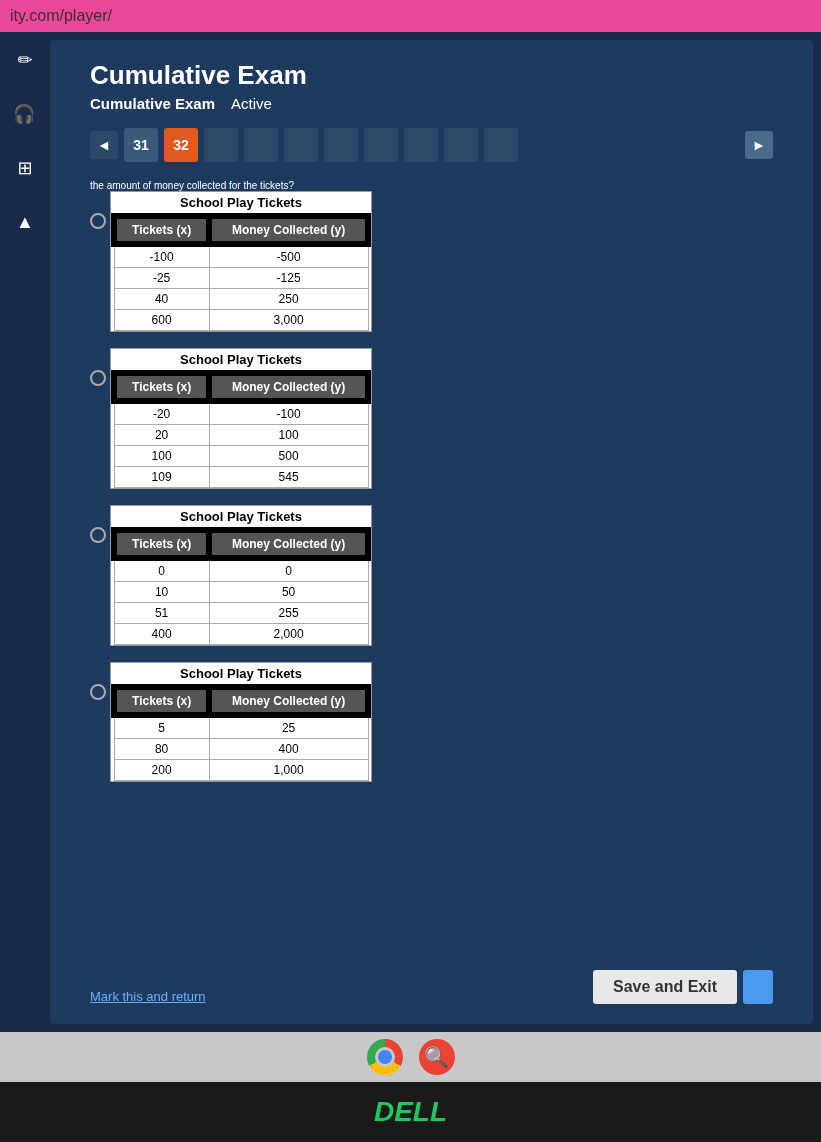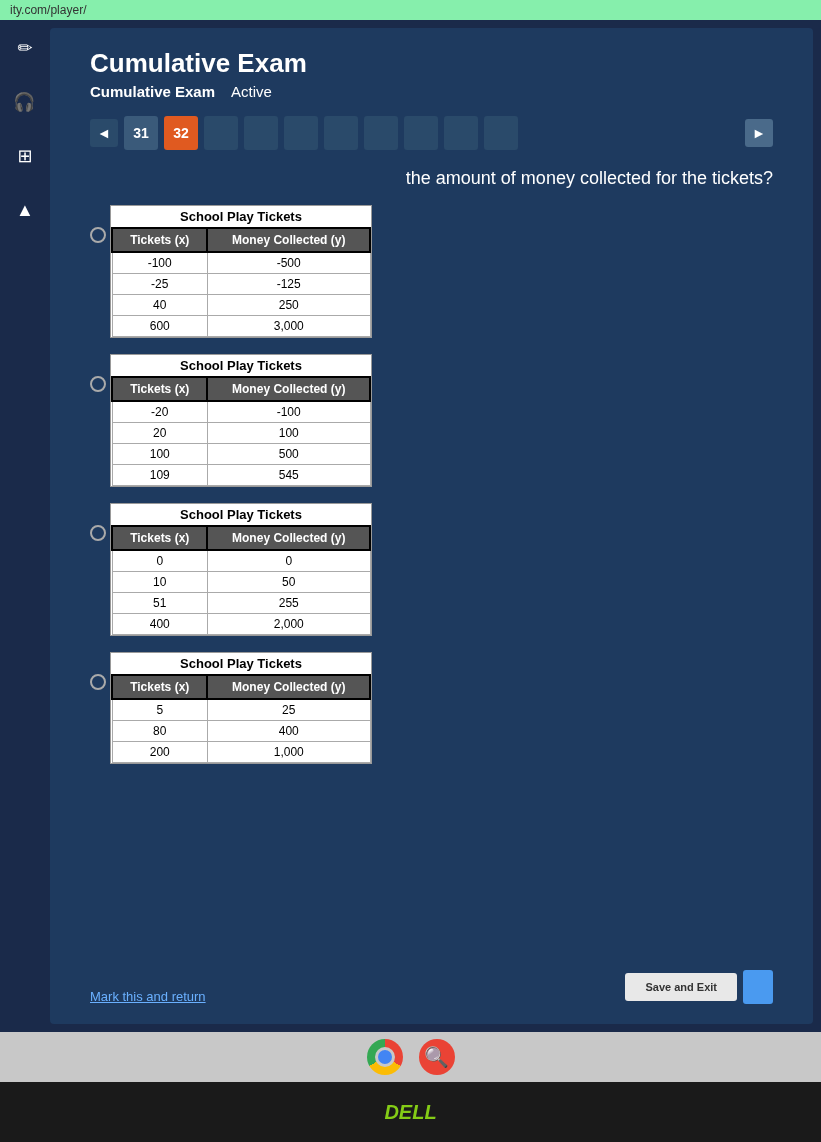--- a/index.html
+++ b/index.html
@@ -13,11 +13,11 @@
     }
 
     .browser-bar {
-      background: #86efac;
+      background: #ec4899;
       padding: 4px 10px;
-      font-size: 12px;
+      font-size: 16px;
       color: #333;
-      height: 20px;
+      height: 32px;
       display: flex;
       align-items: center;
     }

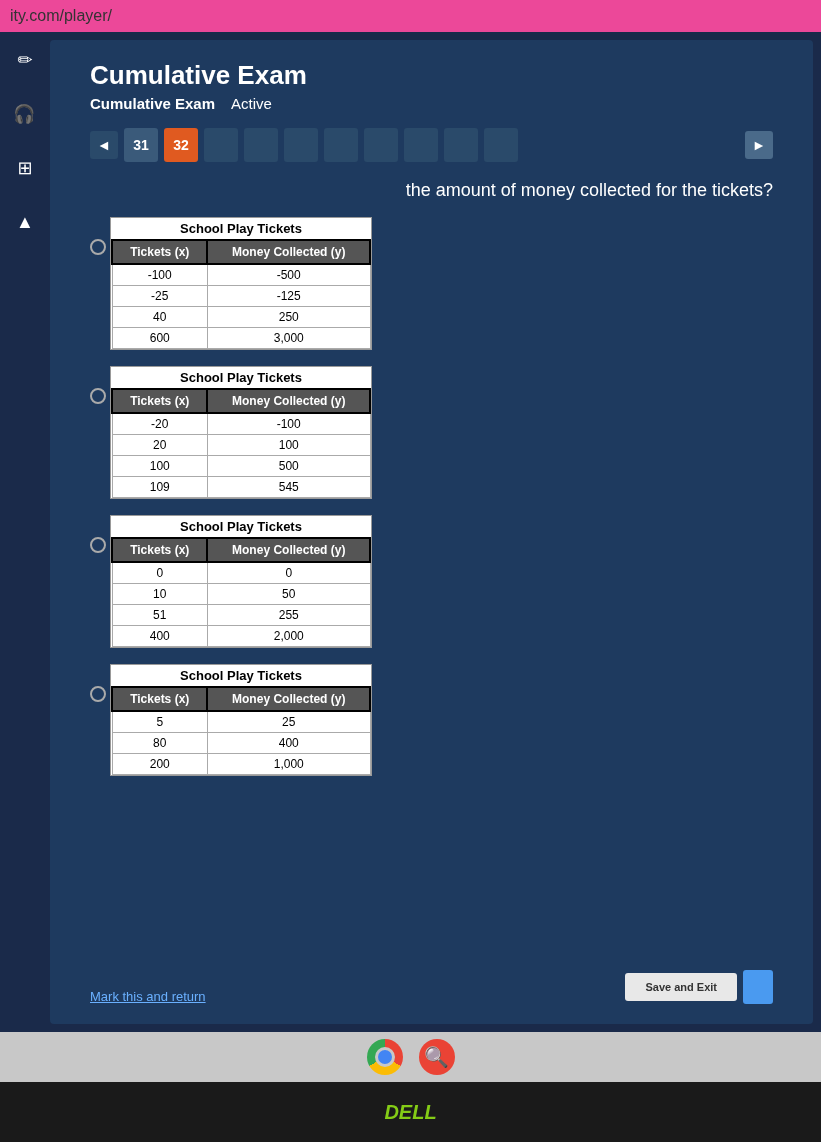--- a/index.html
+++ b/index.html
@@ -149,9 +149,7 @@
 
     .question-text {
       color: white;
-      font-size: 18px;
-      margin-bottom: 16px;
-      text-align: right;
+      font-size: 10px;
     }
 
     .options-area {

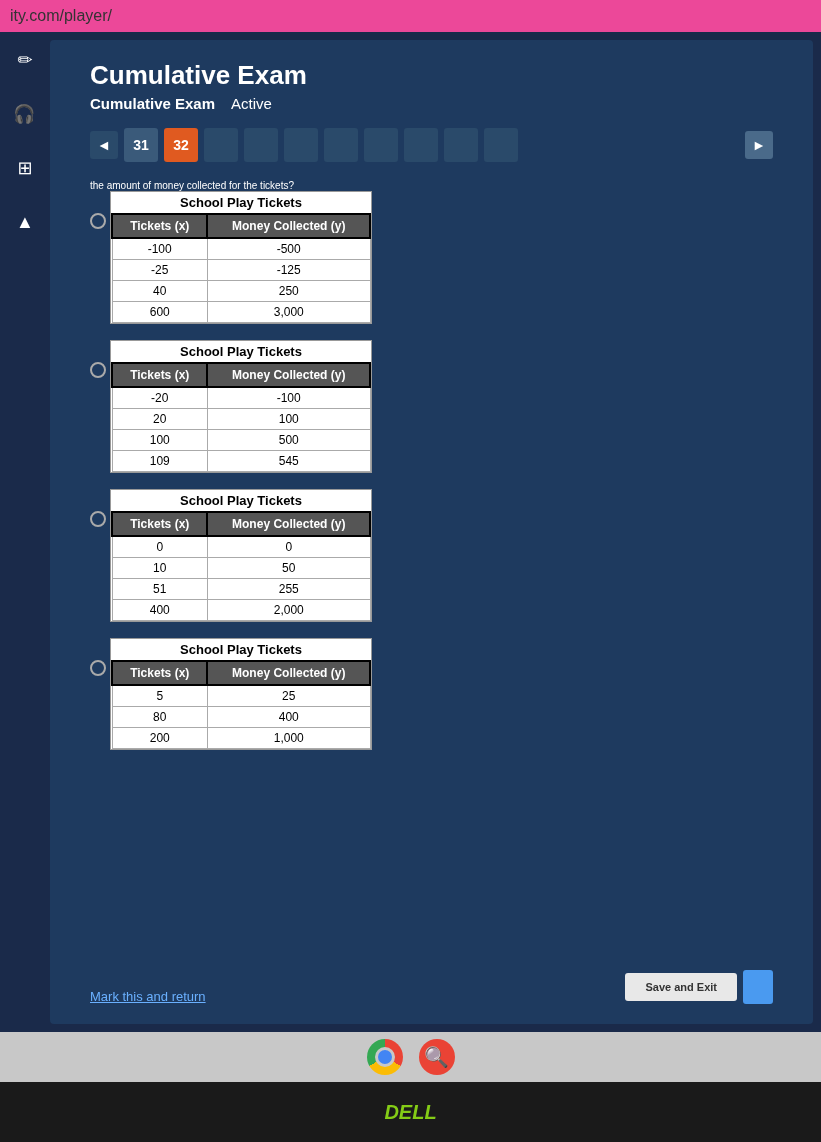--- a/index.html
+++ b/index.html
@@ -201,7 +201,7 @@
       font-size: 12px;
       font-weight: bold;
       padding: 4px 8px;
-      border: 2px solid #000000;
+      border: 6px solid #000000;
       text-align: center;
     }
 

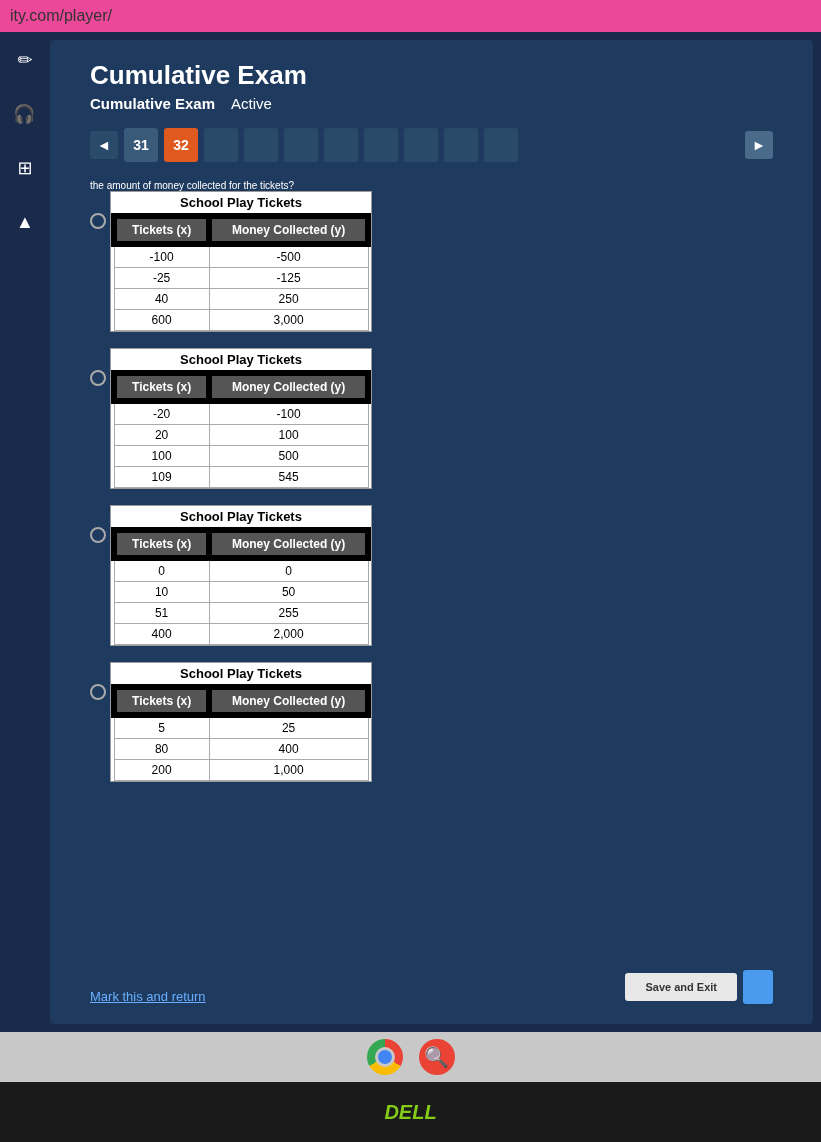--- a/index.html
+++ b/index.html
@@ -233,7 +233,7 @@
       background: #e8e8e8;
       border: none;
       padding: 8px 20px;
-      font-size: 11px;
+      font-size: 16px;
       font-weight: bold;
       cursor: pointer;
       border-radius: 3px;

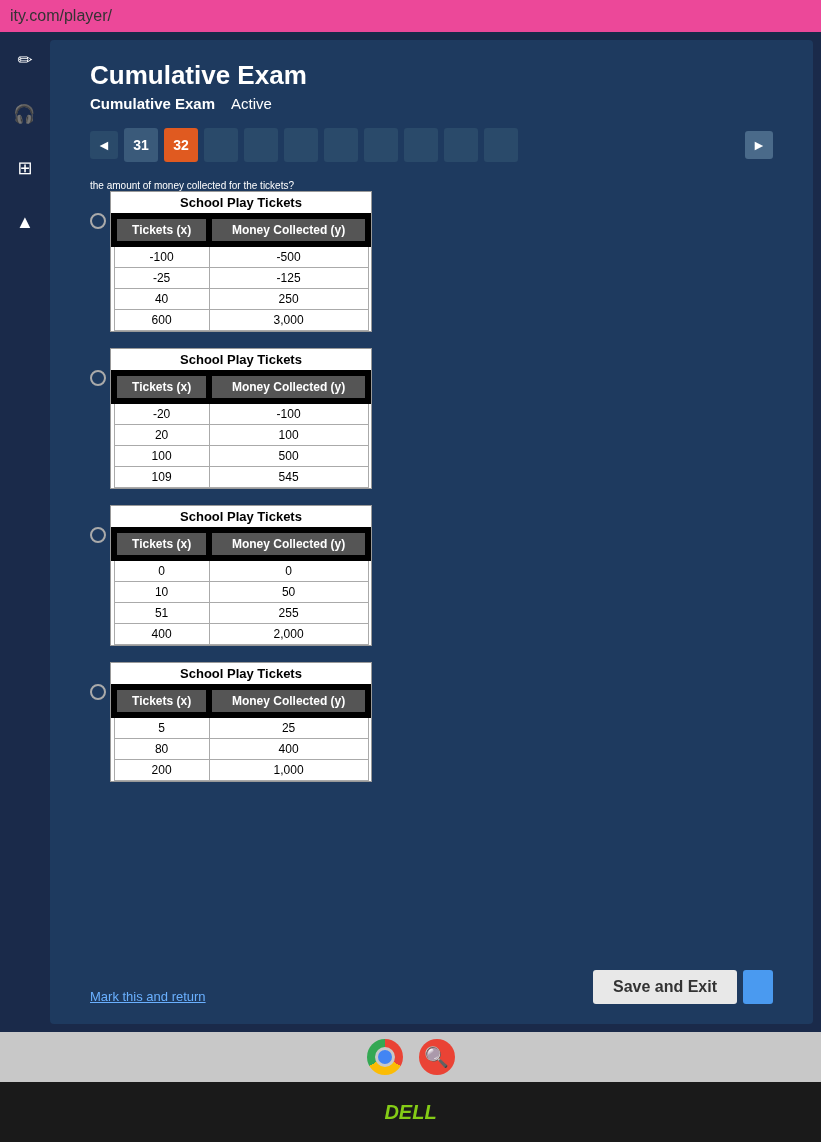--- a/index.html
+++ b/index.html
@@ -491,7 +491,7 @@
 </div>
 
 <div class="bottom-bar">
-  <span style="color:#84cc16;font-size:20px;font-weight:bold;font-style:italic;">DELL</span>
+  <span style="color:#22c55e;font-size:28px;font-weight:bold;font-style:italic;">DELL</span>
 </div>
 
 </body></html>

